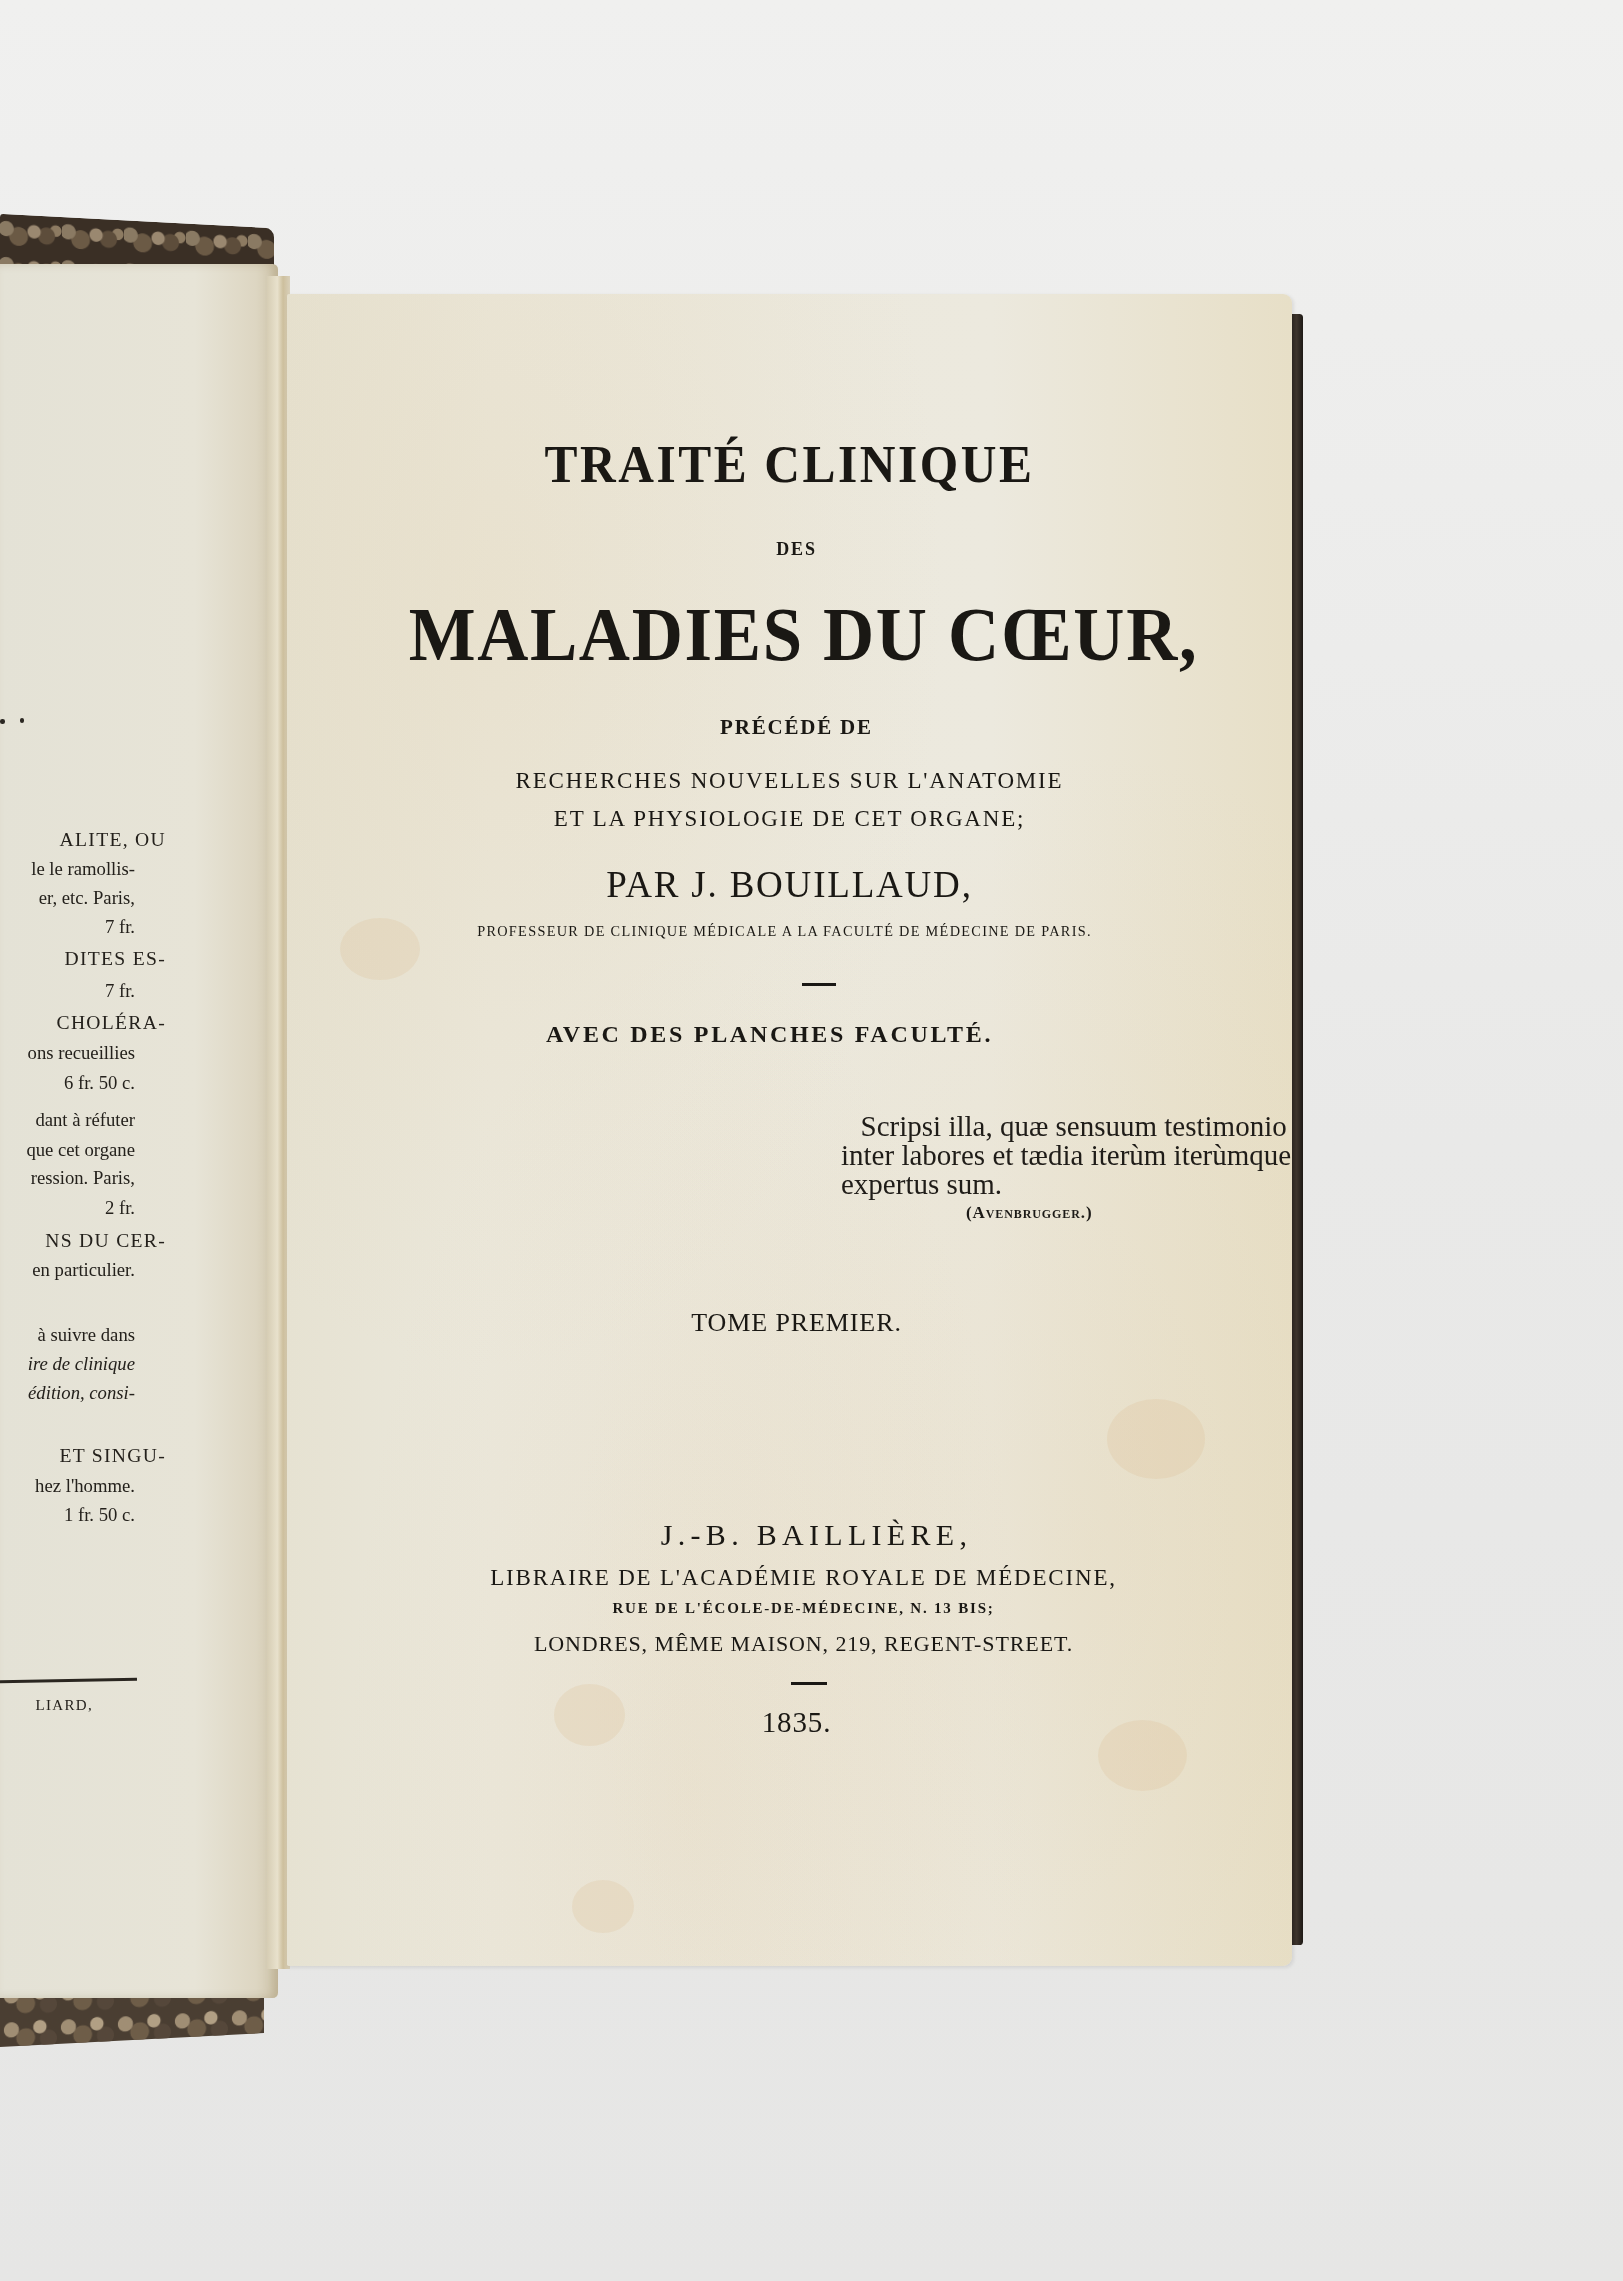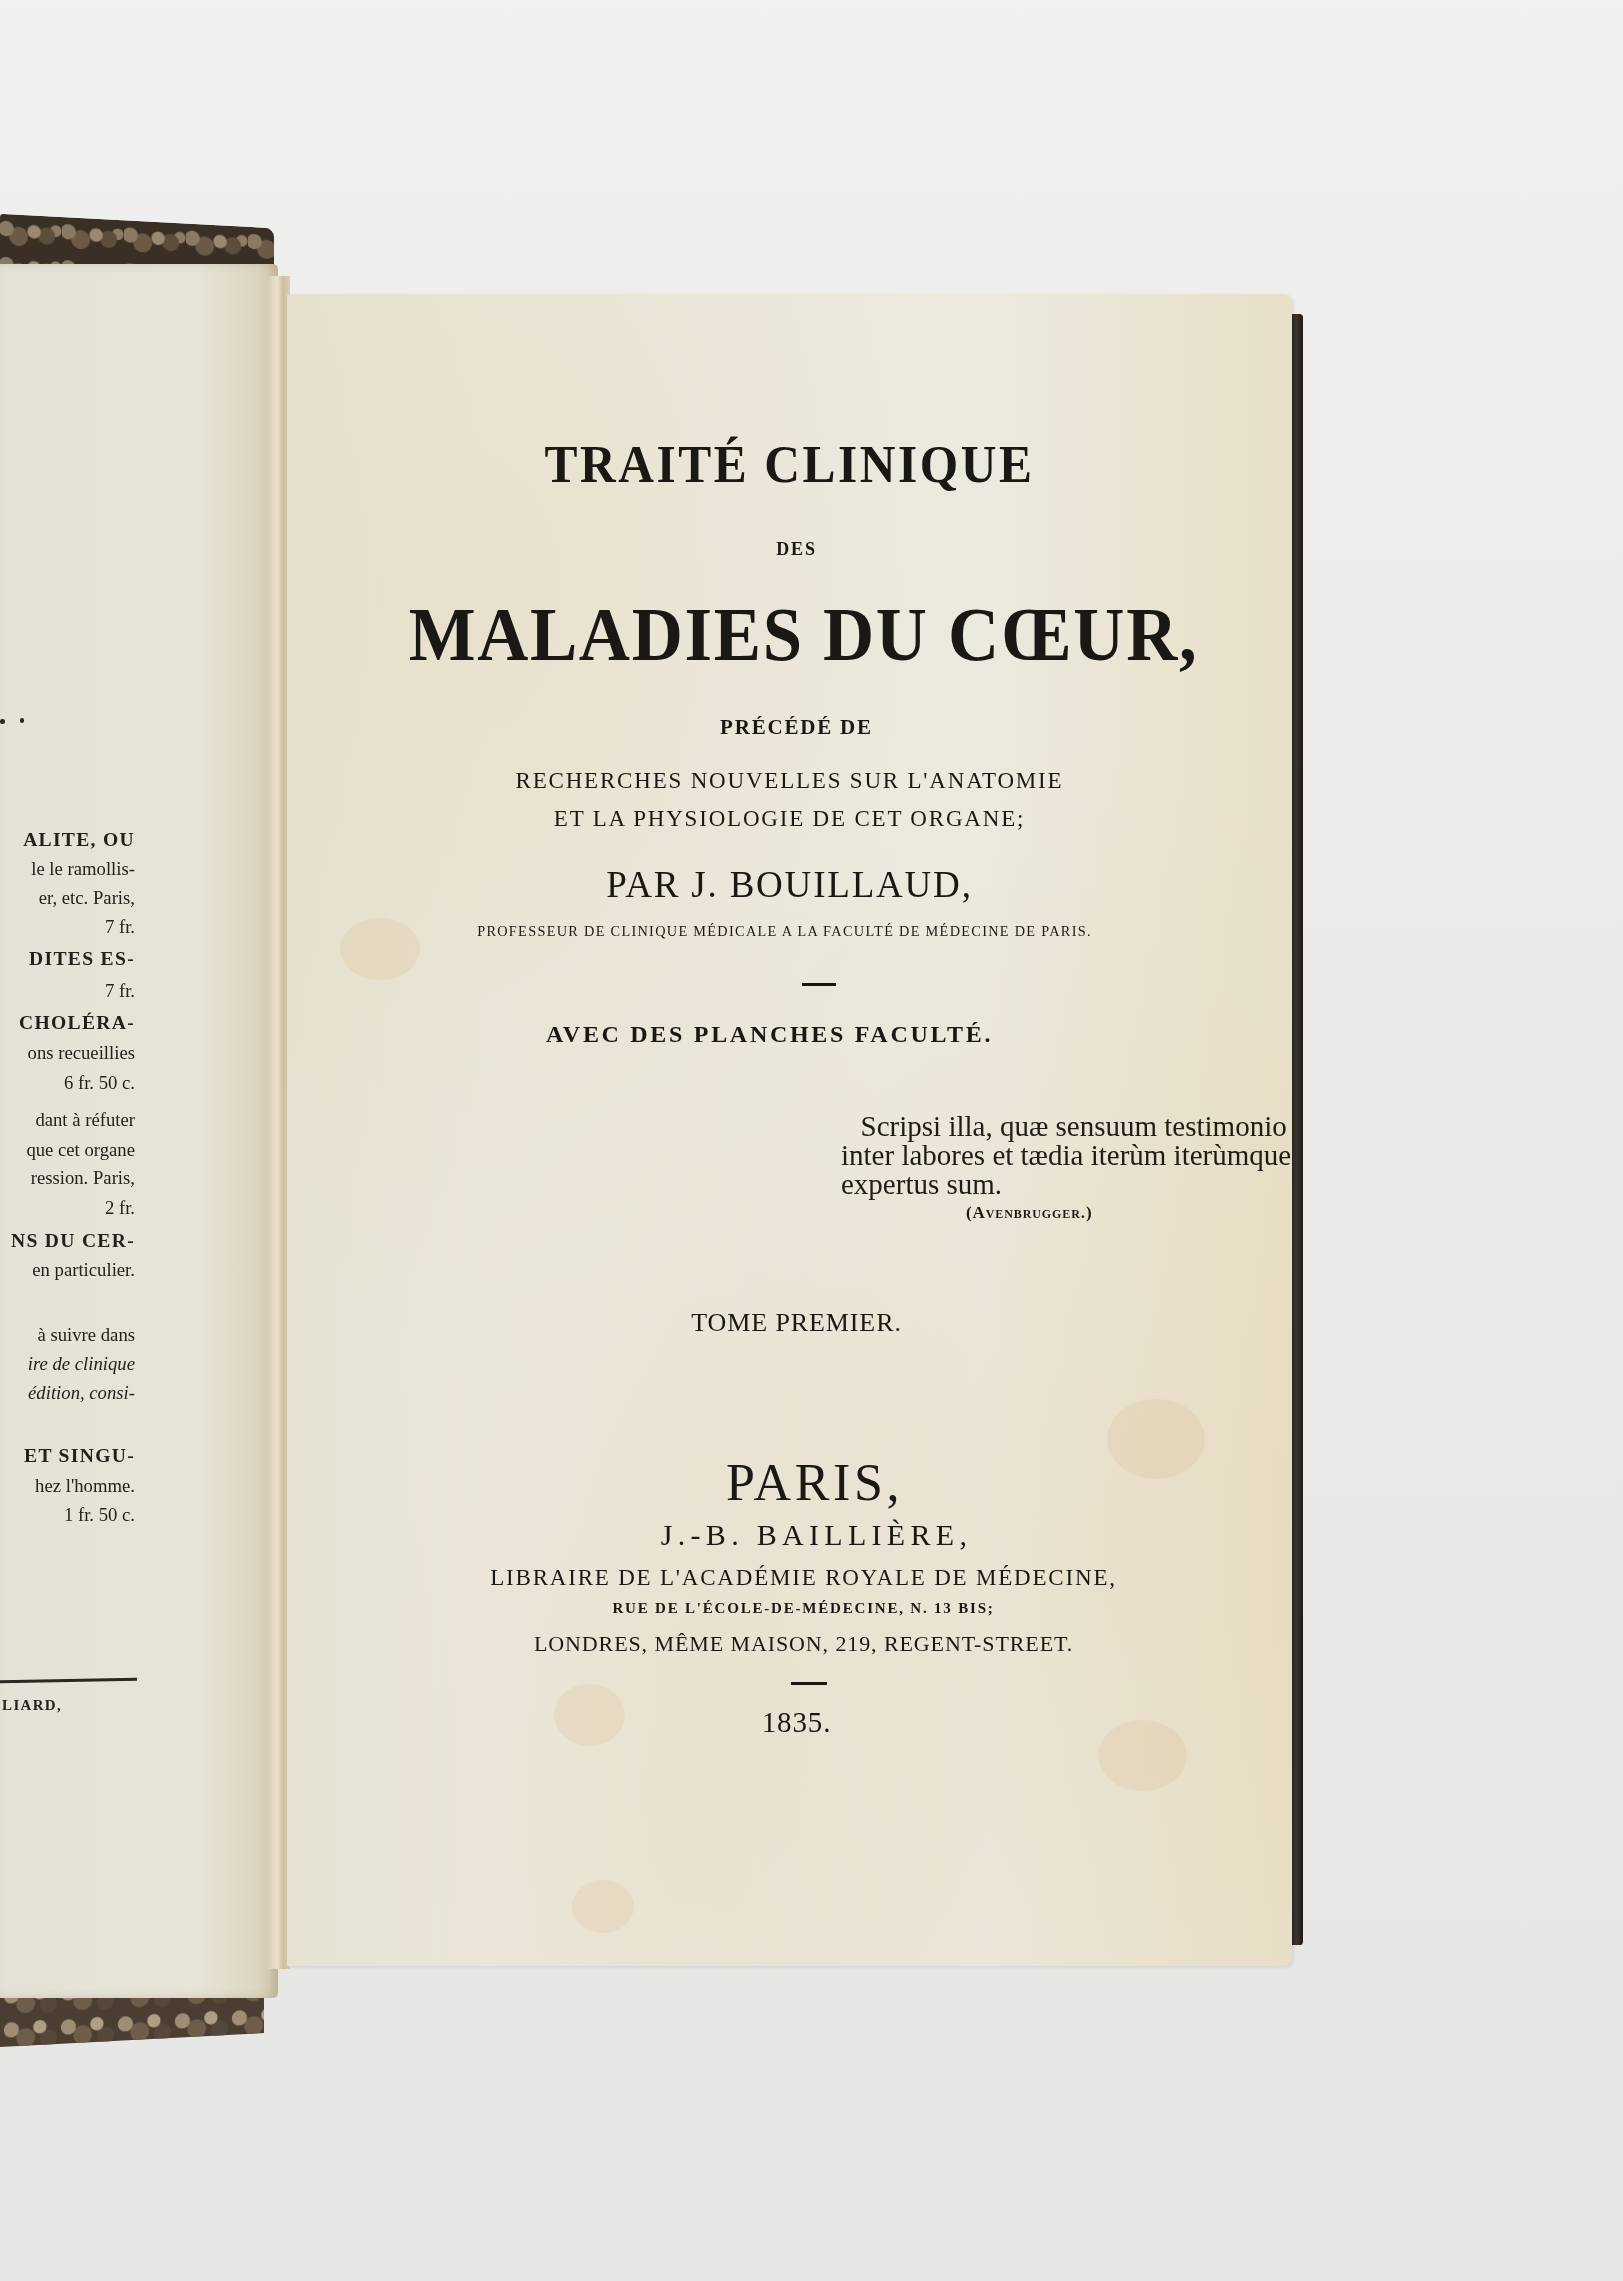--- a/index.html
+++ b/index.html
@@ -67,7 +67,7 @@
     box-shadow: 1.8px 1.8px 3.6px rgba(0,0,0,0.08);
   }
   .lt { position: absolute; left: 0; width: 135px; text-align: right; white-space: nowrap; font-size: 18.7px; color: #24211c; }
-  .lt.caps { font-size: 19.6px; letter-spacing: 1.3px; font-weight: bold; }
+  .lt.caps { font-size: 19.6px; letter-spacing: 1.3px; font-weight: normal; margin-left: 31px; }
   .lt.ital { font-style: italic; }
   .left-rule { position: absolute; left: 0; top: 1679px; width: 137px; height: 2.7px; background: #2a2620; transform: rotate(-1deg); }
   .left-dot { position: absolute; width: 4.5px; height: 4.5px; border-radius: 50%; background: #2b2722; }

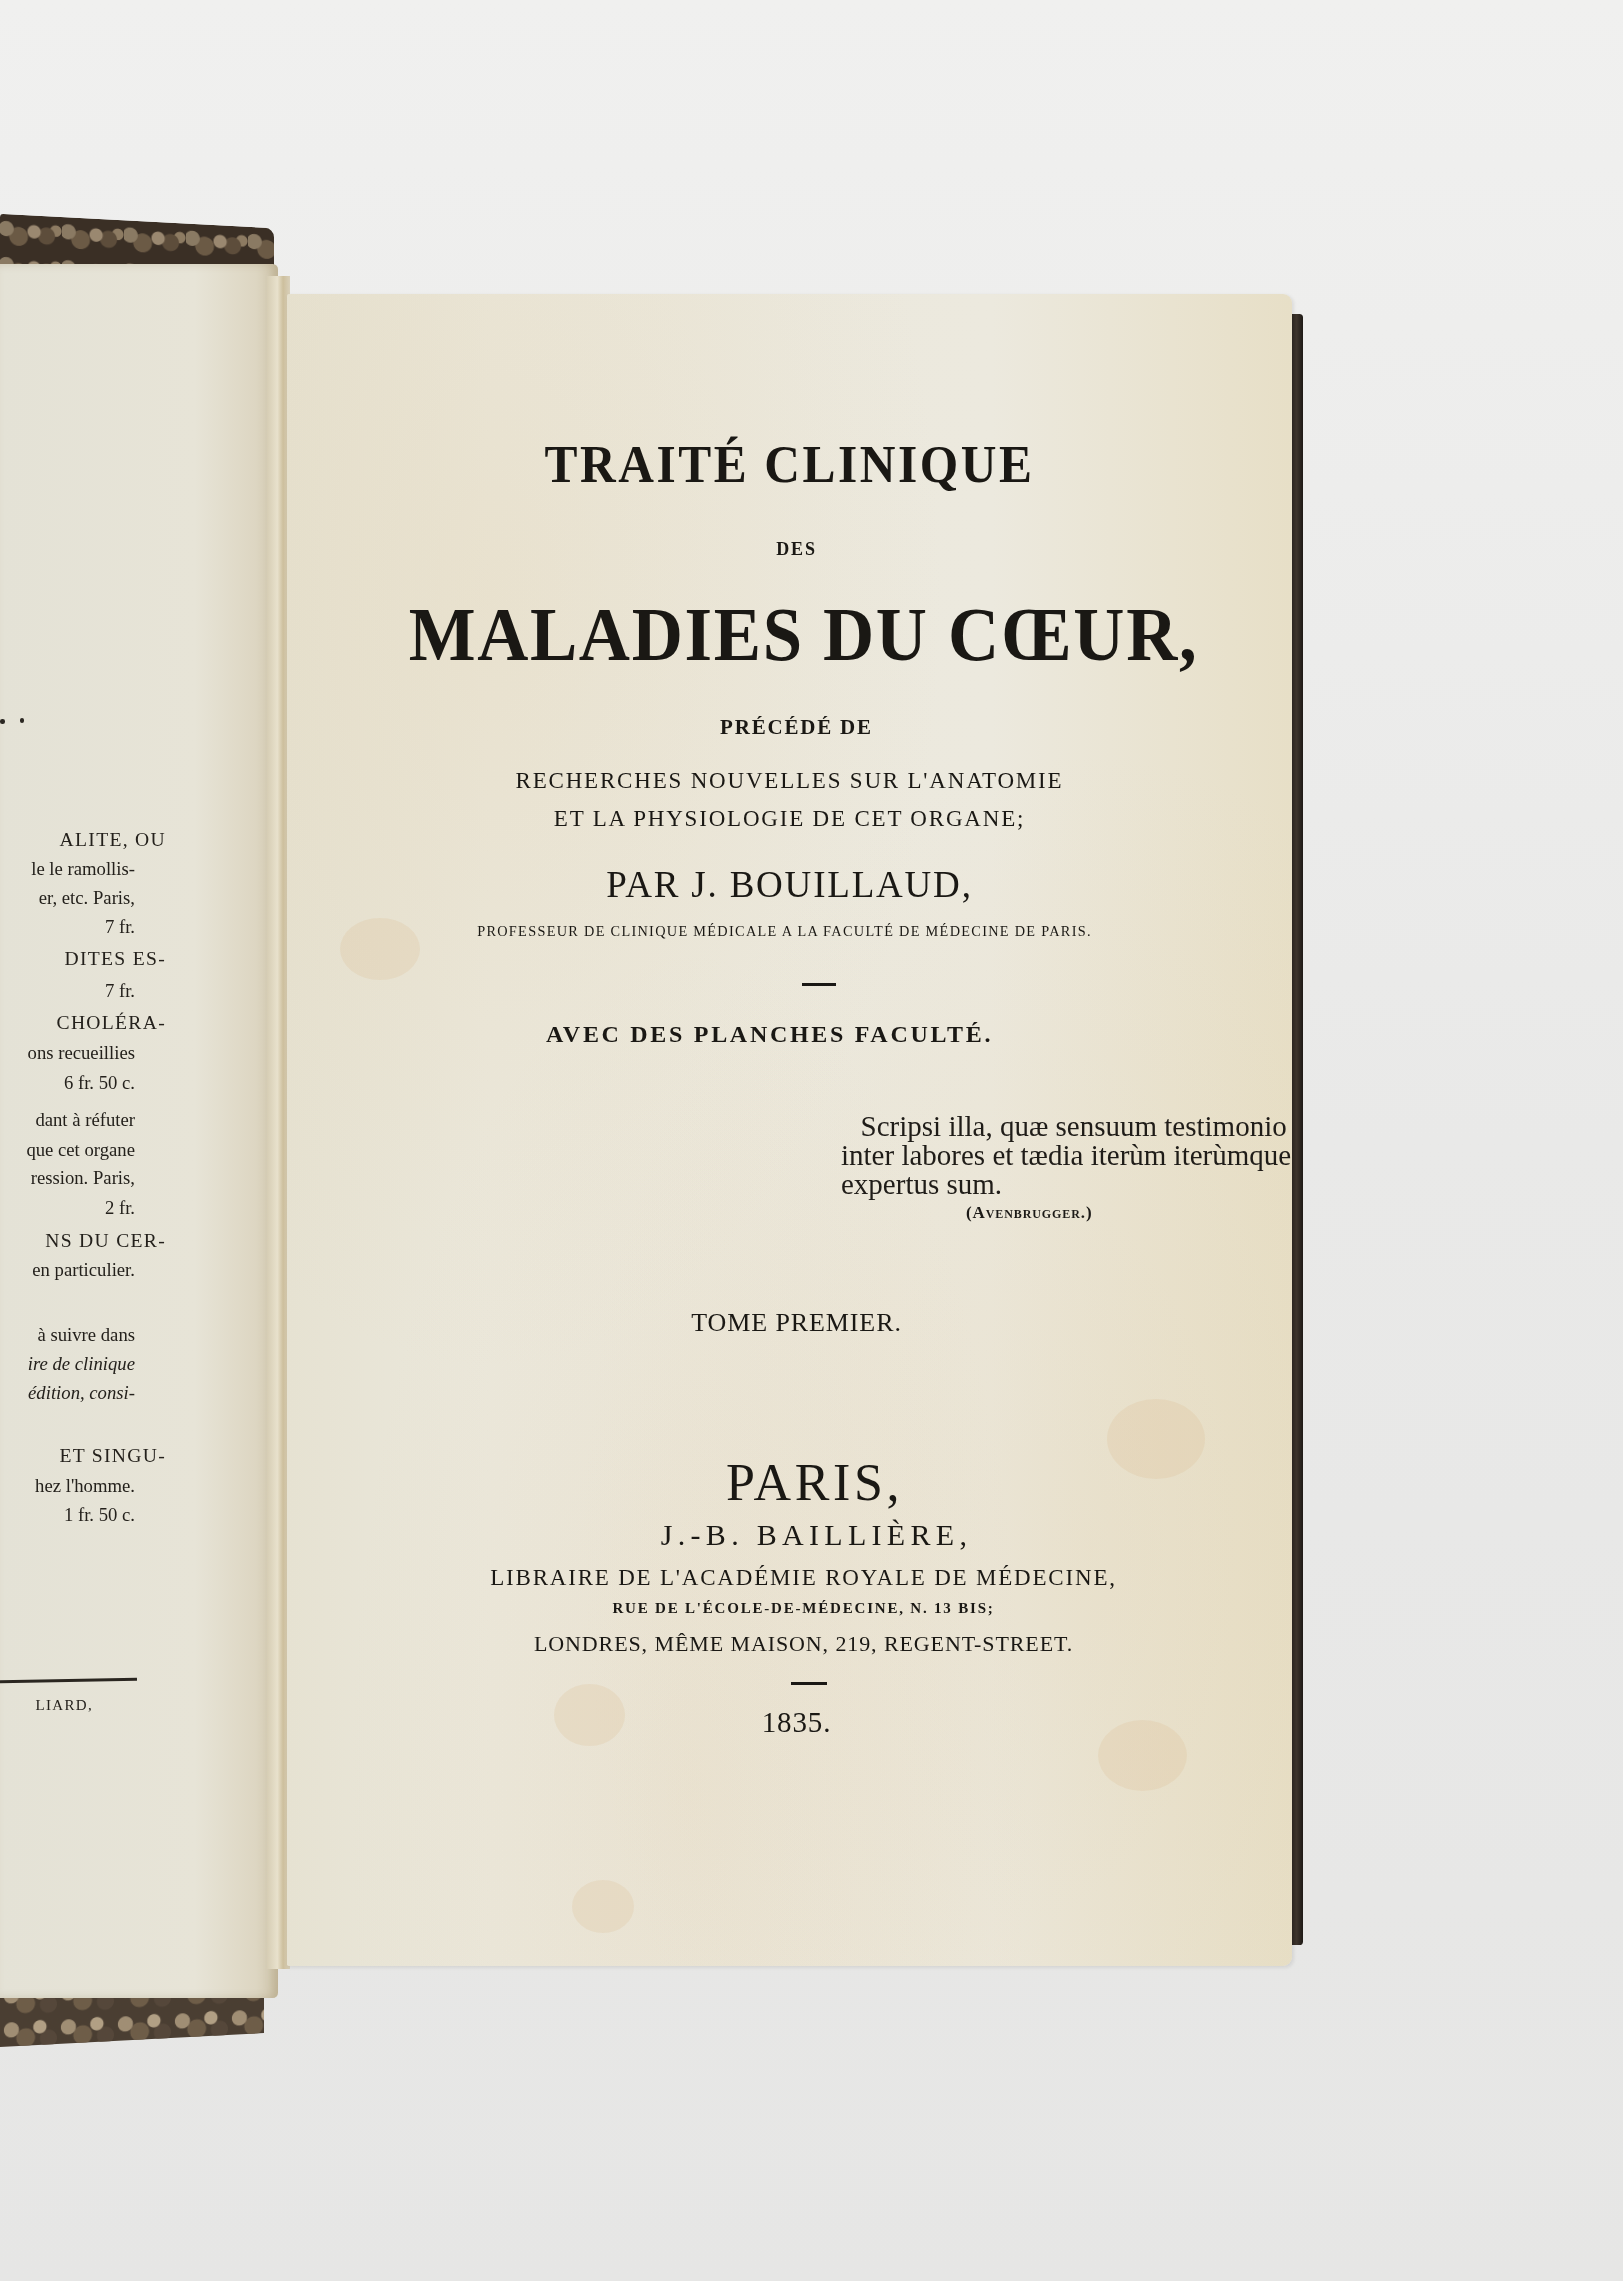--- a/index.html
+++ b/index.html
@@ -164,7 +164,6 @@
   <div class="epi-attr">(Avenbrugger.)</div>
 
   <div class="tp tome">TOME PREMIER.</div>
-  <div class="tp paris">PARIS,</div>
   <div class="tp baill">J.-B. BAILLIÈRE,</div>
   <div class="tp libraire">LIBRAIRE DE L'ACADÉMIE ROYALE DE MÉDECINE,</div>
   <div class="tp rue">RUE DE L'ÉCOLE-DE-MÉDECINE, N. 13 BIS;</div>

